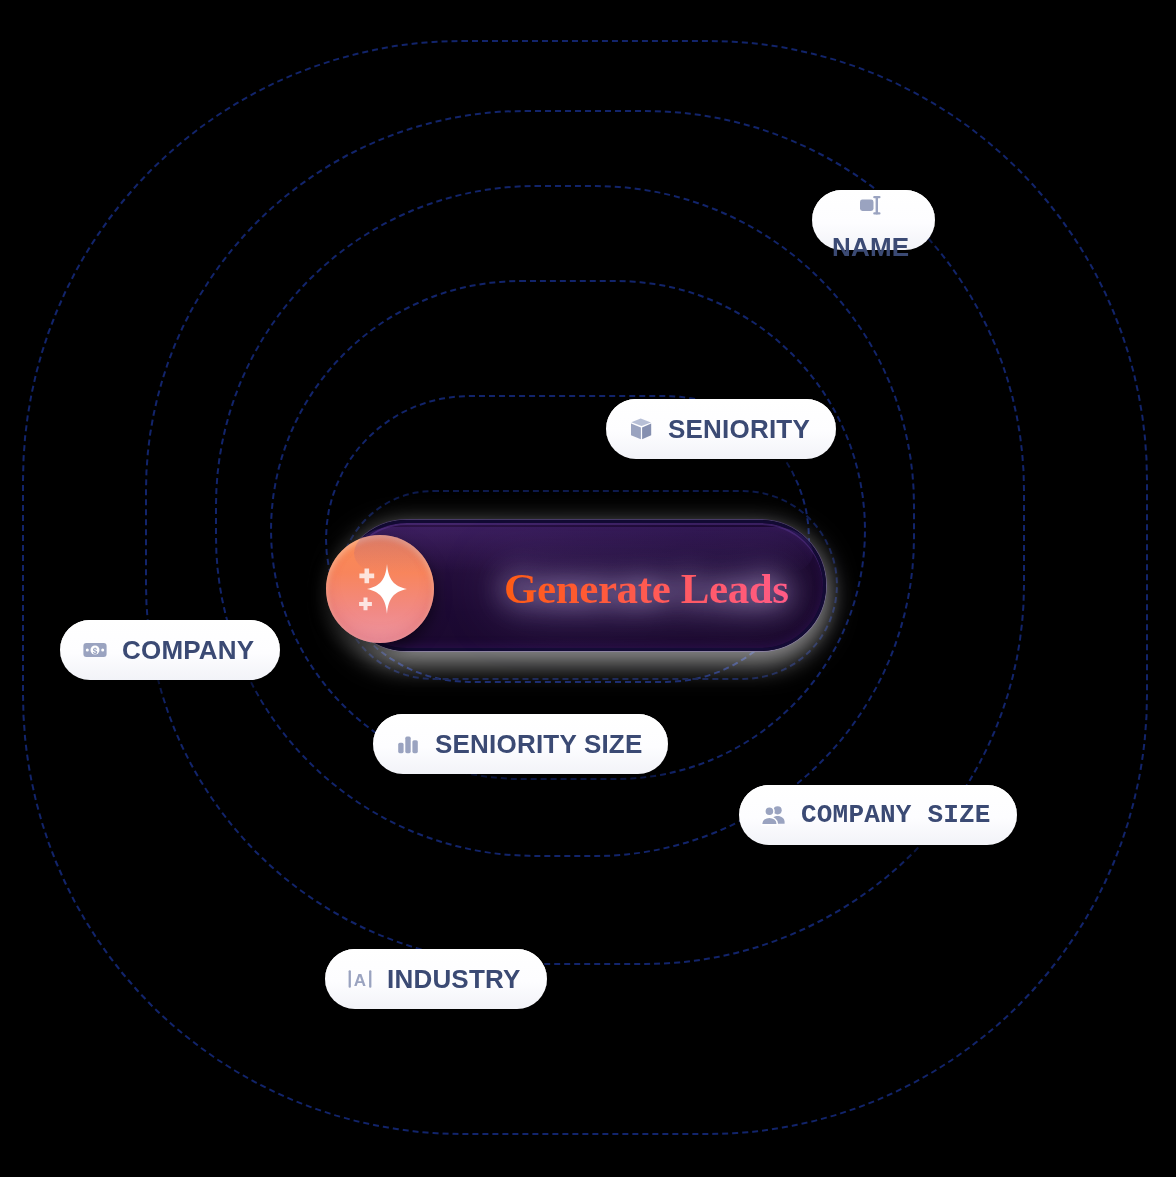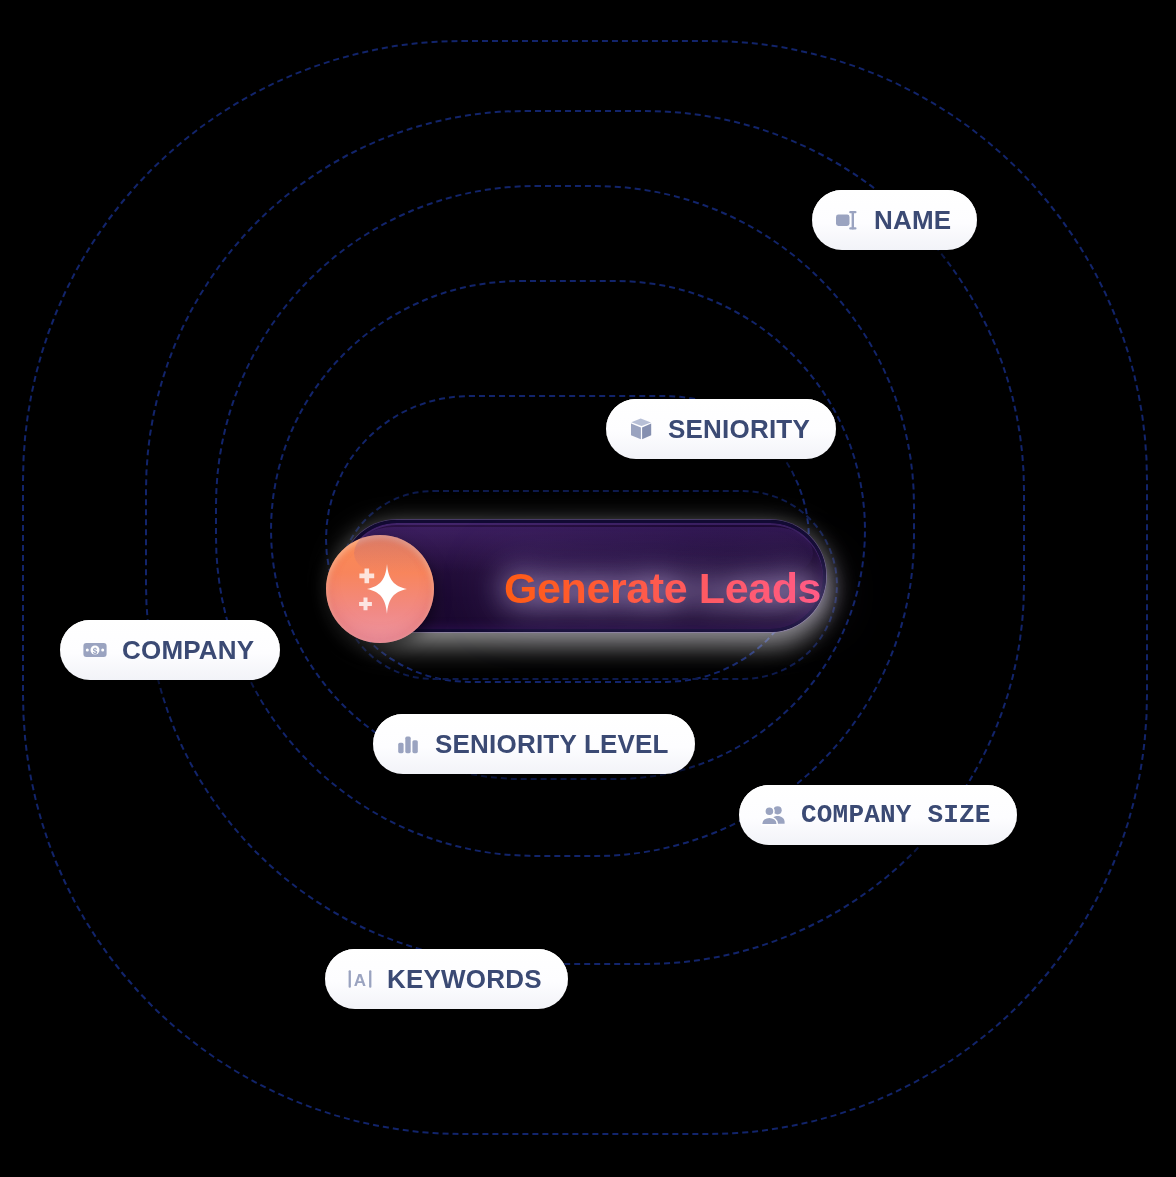--- a/index.html
+++ b/index.html
@@ -144,7 +144,7 @@
   .chip .chip-icon svg { display: block; }
 
   
-  #chip-name           { left: 812px; top: 190px; }
+  #chip-name           { left: 812px; top: 190px; flex-direction: column; }
   #chip-technologies   { left: 417px; top: 285px; }
   #chip-industry       { left: 606px; top: 399px; }
   #chip-revenue        { left: 60px;  top: 620px; }

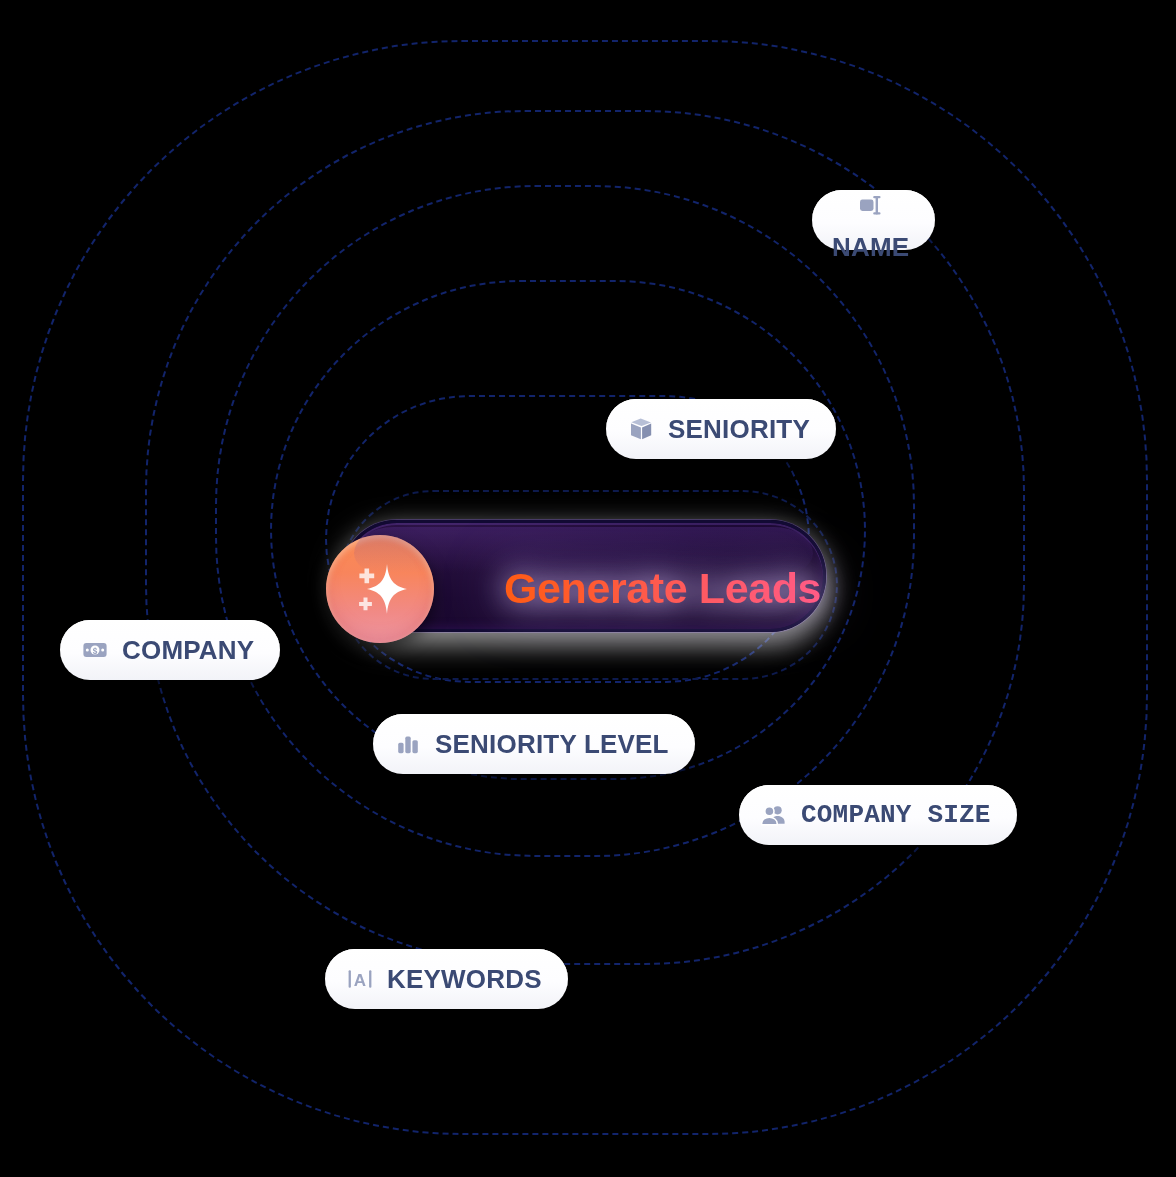--- a/index.html
+++ b/index.html
@@ -46,7 +46,7 @@
     left: 341px;
     top: 520px;
     width: 485px;
-    height: 112px;
+    height: 131px;
     border-radius: 66px;
     background:
       radial-gradient(120% 160% at 18% 0%, #2c1344 0%, #1d0a33 45%, #160626 100%);
@@ -60,6 +60,7 @@
     display: flex;
     align-items: center;
     cursor: pointer;
+    font-family: Liberation Serif, serif;
   }
   
   #generate-pill::after {

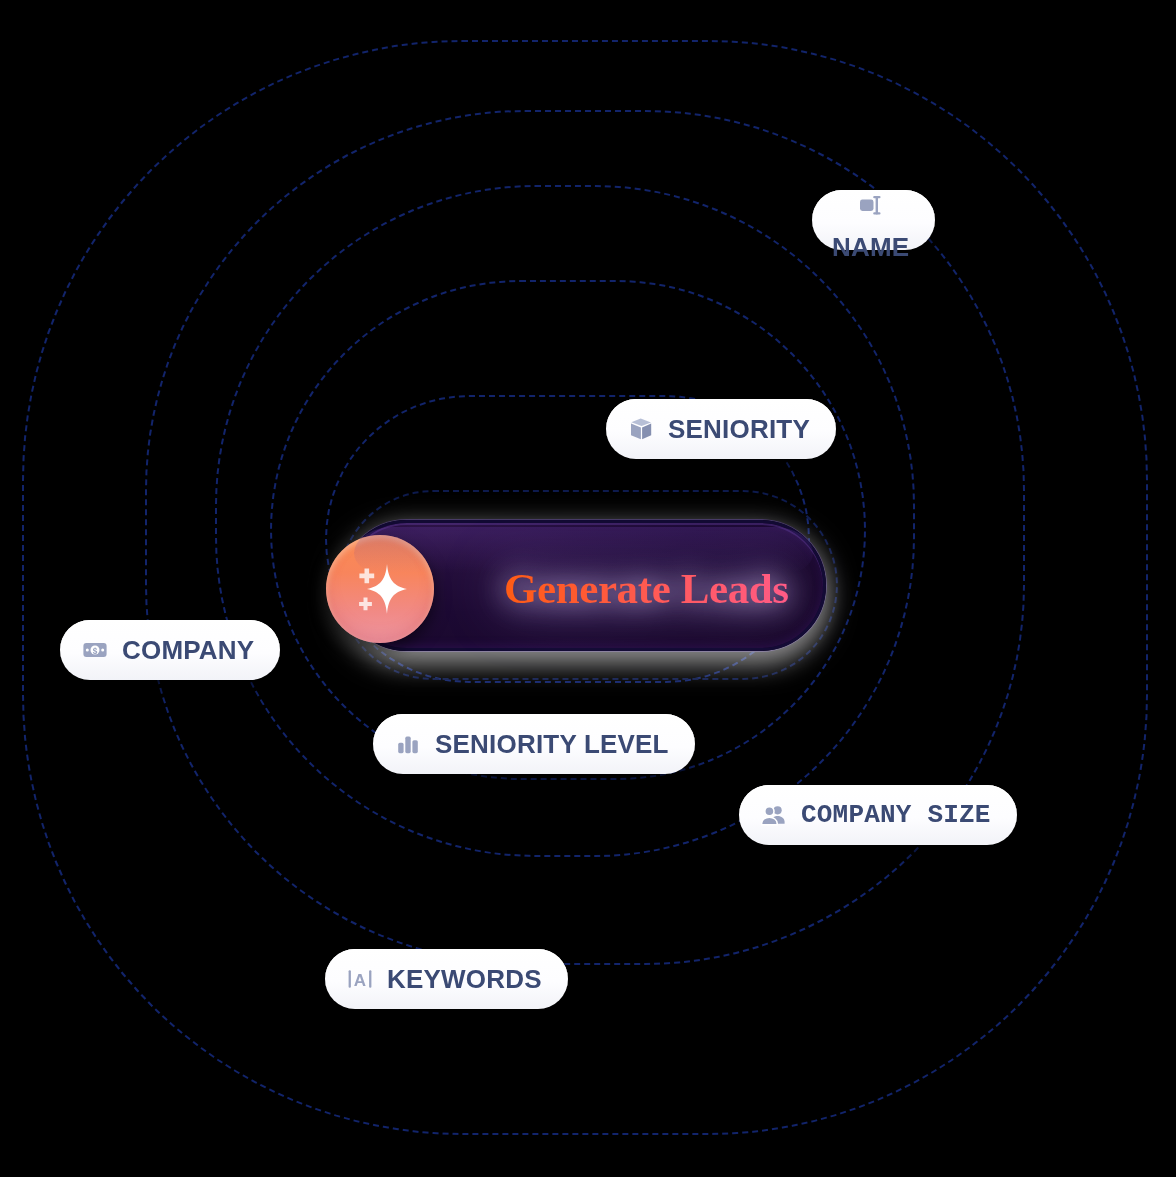--- a/index.html
+++ b/index.html
@@ -223,7 +223,7 @@
         <rect x="18.4" y="10.2" width="5.4" height="13.0" rx="1.6" fill="#9aa3c0"></rect>
       </svg>
     </span>
-    <span class="chip-label">SENIORITY LEVEL</span>
+    <span class="chip-label">SENIORITY SIZE</span>
   </div>
 
   <div class="chip" id="chip-company-size">

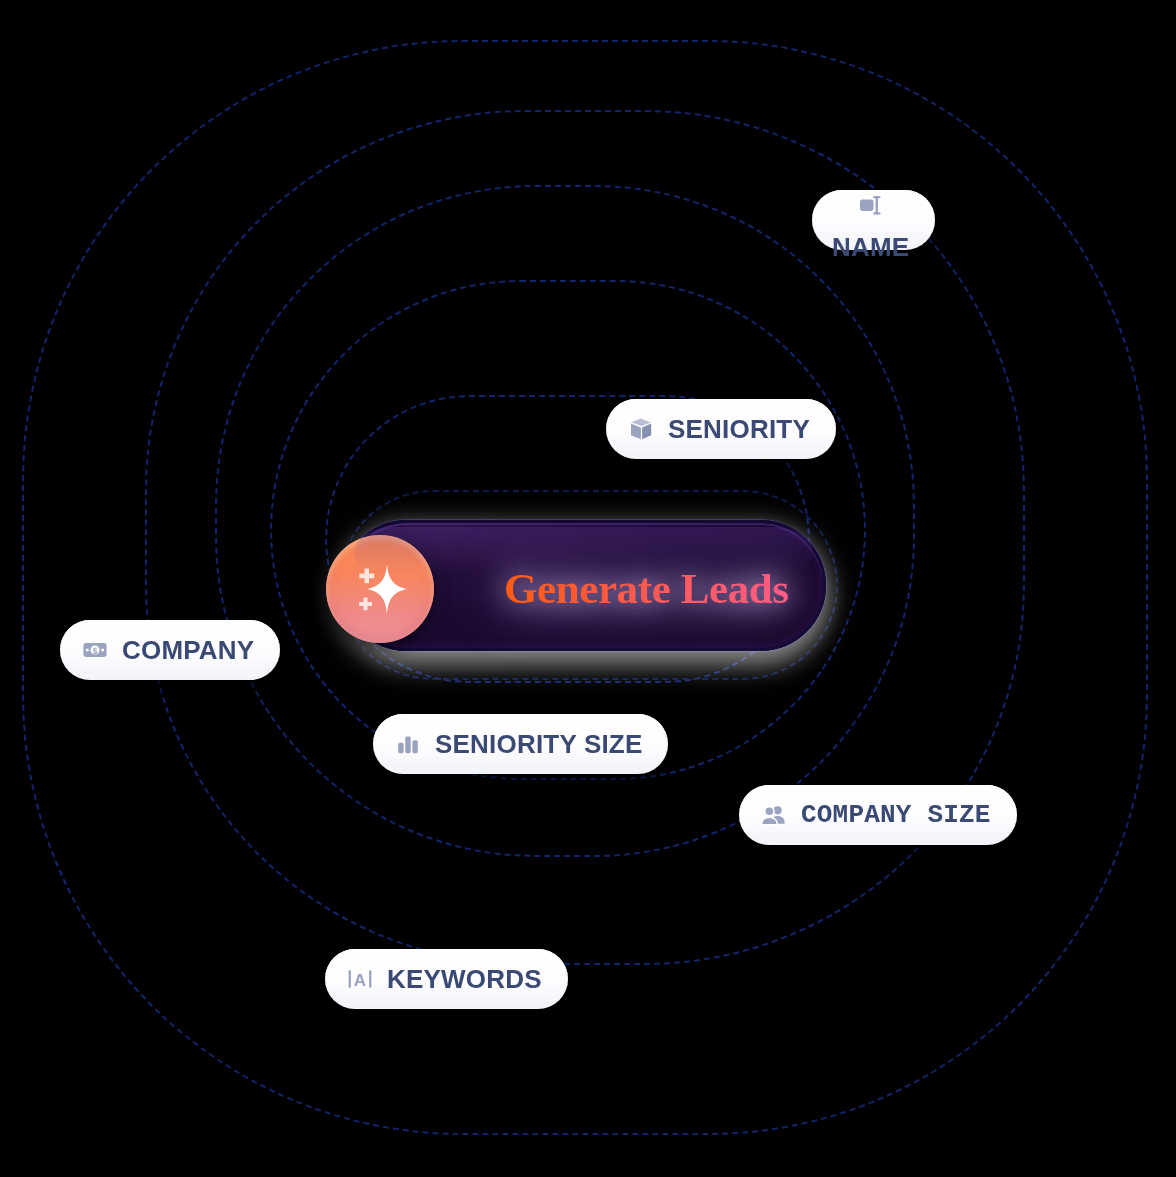--- a/index.html
+++ b/index.html
@@ -246,7 +246,7 @@
         <text x="15" y="21" text-anchor="middle" font-family="Liberation Sans, sans-serif" font-size="17" font-weight="700" fill="#9aa3c0">A</text>
       </svg>
     </span>
-    <span class="chip-label">KEYWORDS</span>
+    <span class="chip-label">INDUSTRY</span>
   </div>
 
 </div>

